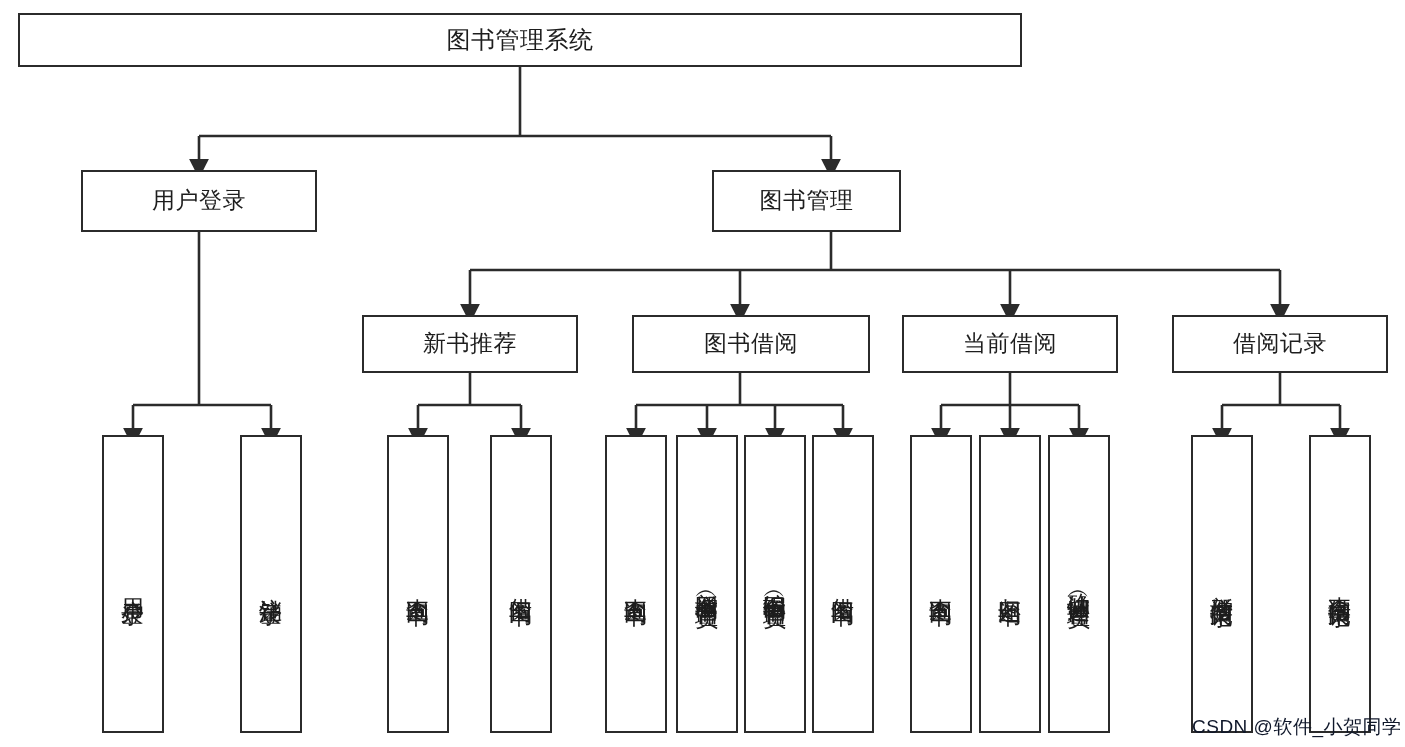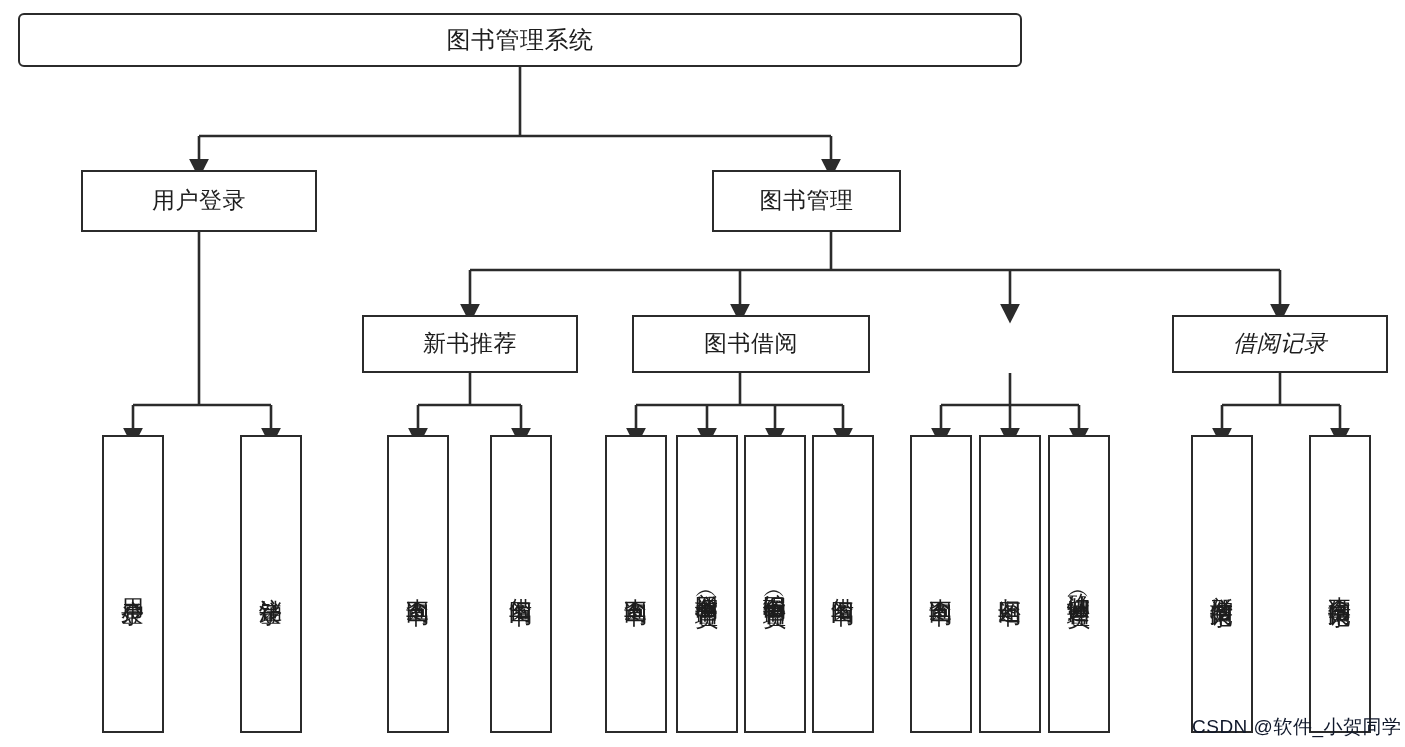--- a/index.html
+++ b/index.html
@@ -130,7 +130,7 @@
     </g>
   </svg>
 
-  <div class="node horiz root" style="left:18px; top:13px; width:1004px; height:54px;border-radius:6px;">
+  <div class="node horiz root" style="left:18px; top:13px; width:1004px; height:54px;">
     <span class="lbl">图书管理系统</span>
   </div>
 

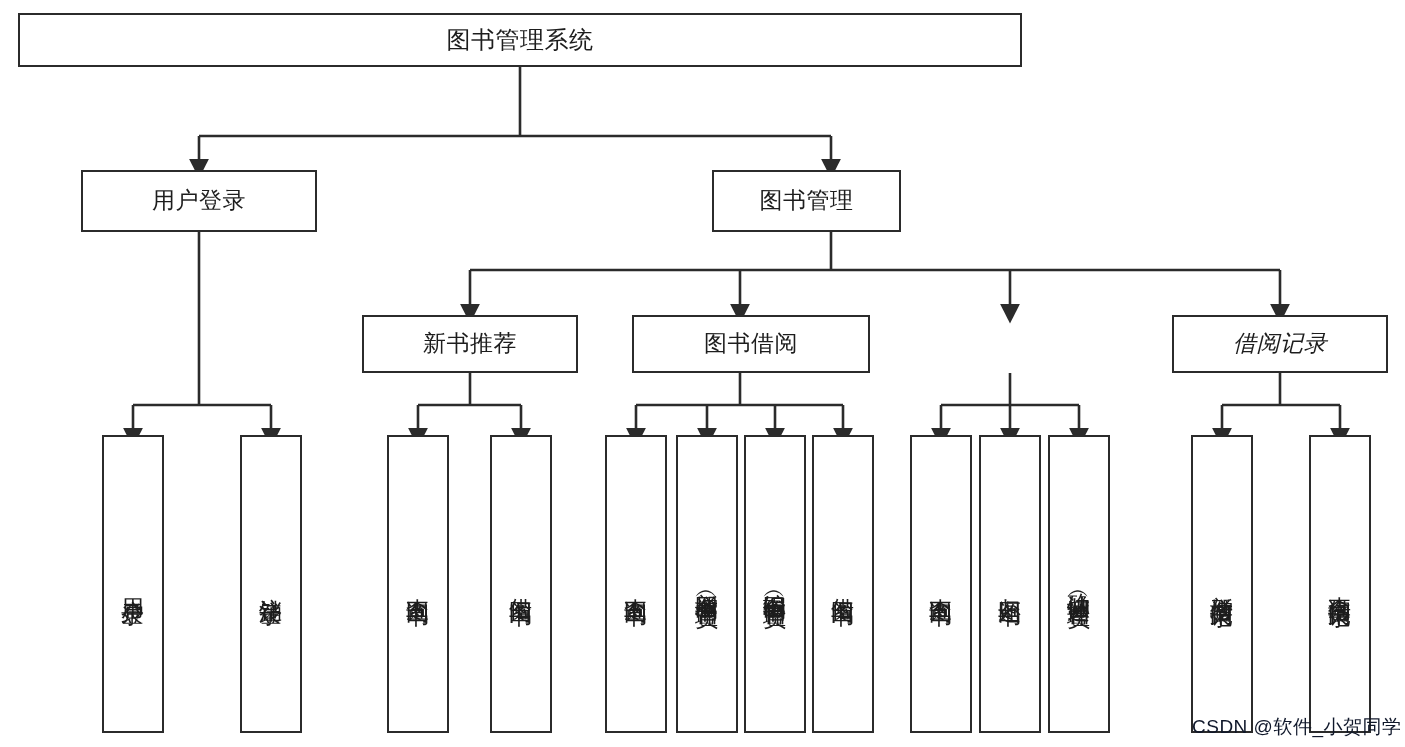--- a/index.html
+++ b/index.html
@@ -147,6 +147,9 @@
   <div class="node horiz" style="left:632px; top:315px; width:238px; height:58px;">
     <span class="lbl">图书借阅</span>
   </div>
+  <div class="node horiz" style="left:902px; top:315px; width:216px; height:58px;">
+    <span class="lbl">当前借阅</span>
+  </div>
   <div class="node horiz" style="left:1172px; top:315px; width:216px; height:58px;font-style:italic;">
     <span class="lbl">借阅记录</span>
   </div>

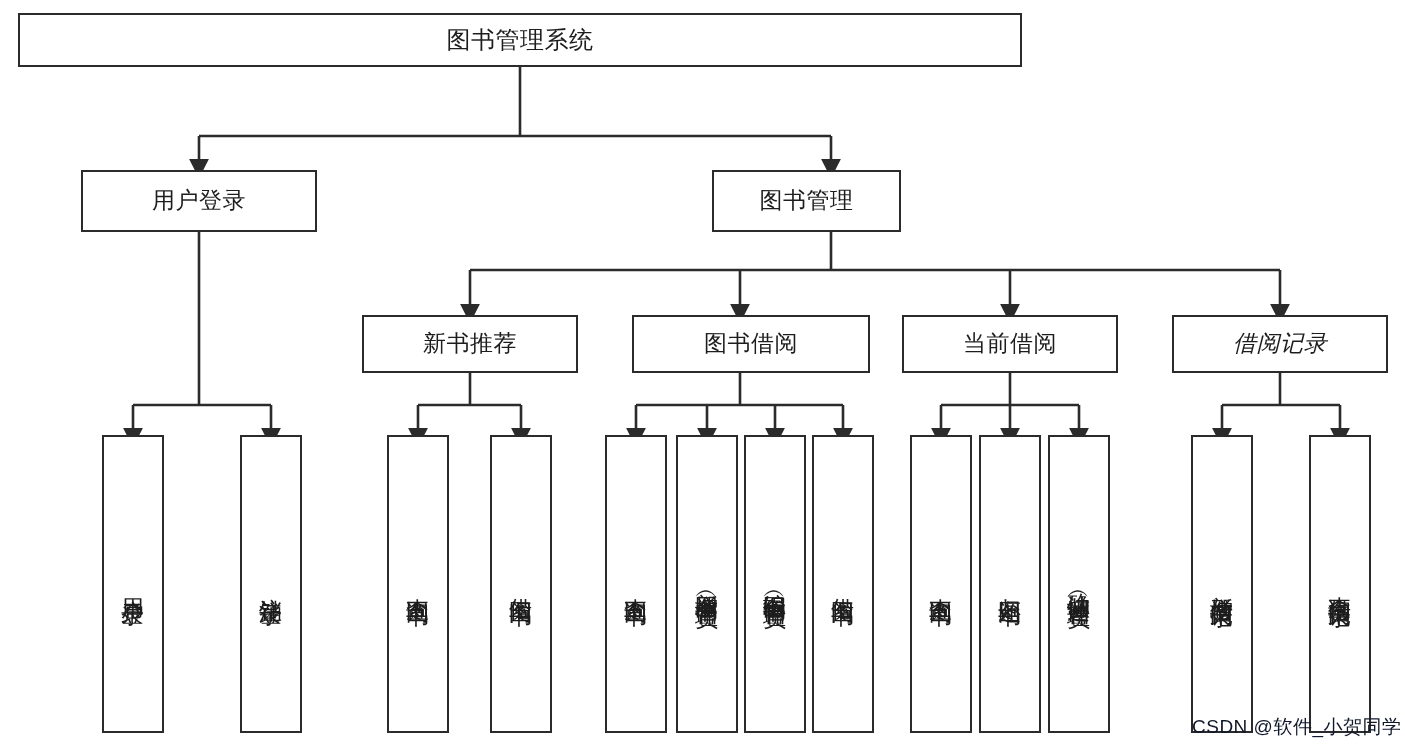--- a/index.html
+++ b/index.html
@@ -150,7 +150,7 @@
   <div class="node horiz" style="left:902px; top:315px; width:216px; height:58px;">
     <span class="lbl">当前借阅</span>
   </div>
-  <div class="node horiz" style="left:1172px; top:315px; width:216px; height:58px;font-style:italic;">
+  <div class="node horiz" style="left:1172px; top:315px; width:216px; height:58px;">
     <span class="lbl">借阅记录</span>
   </div>
 

